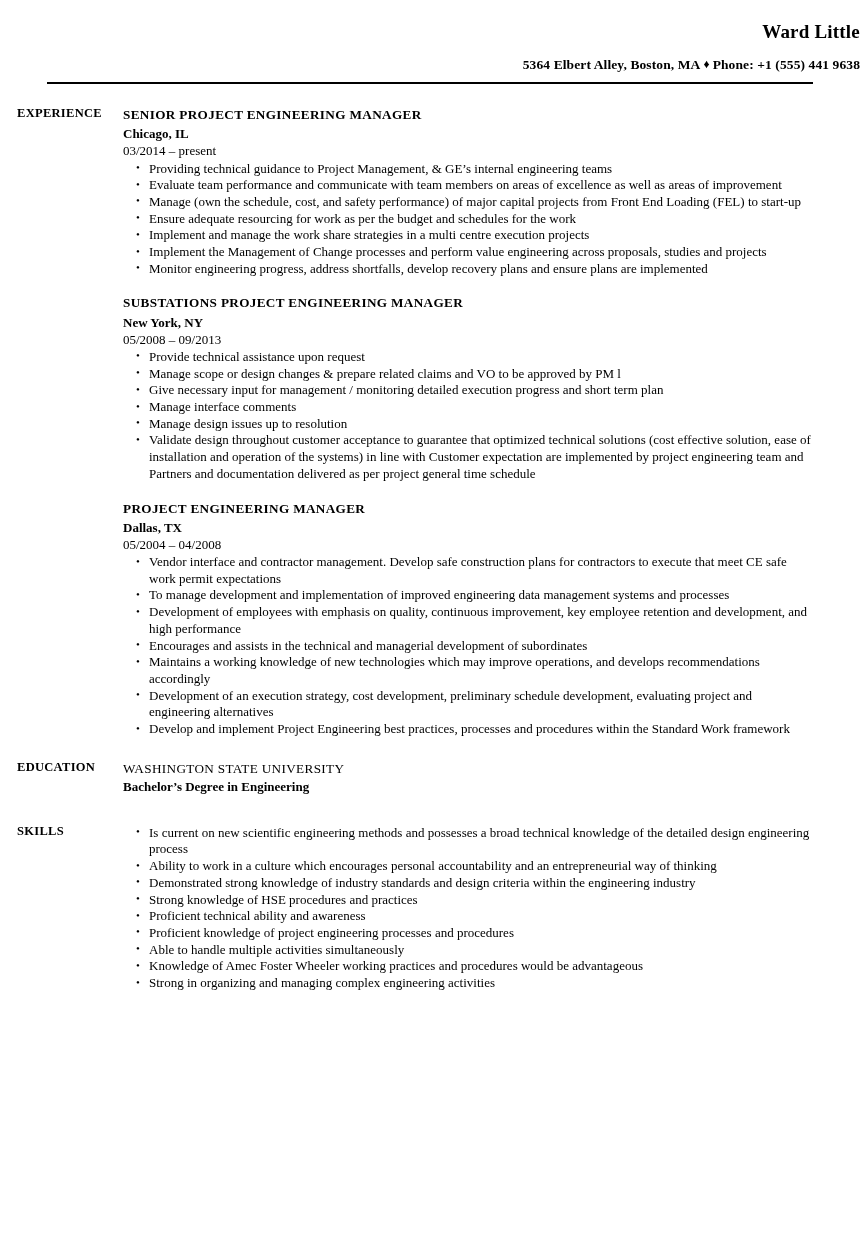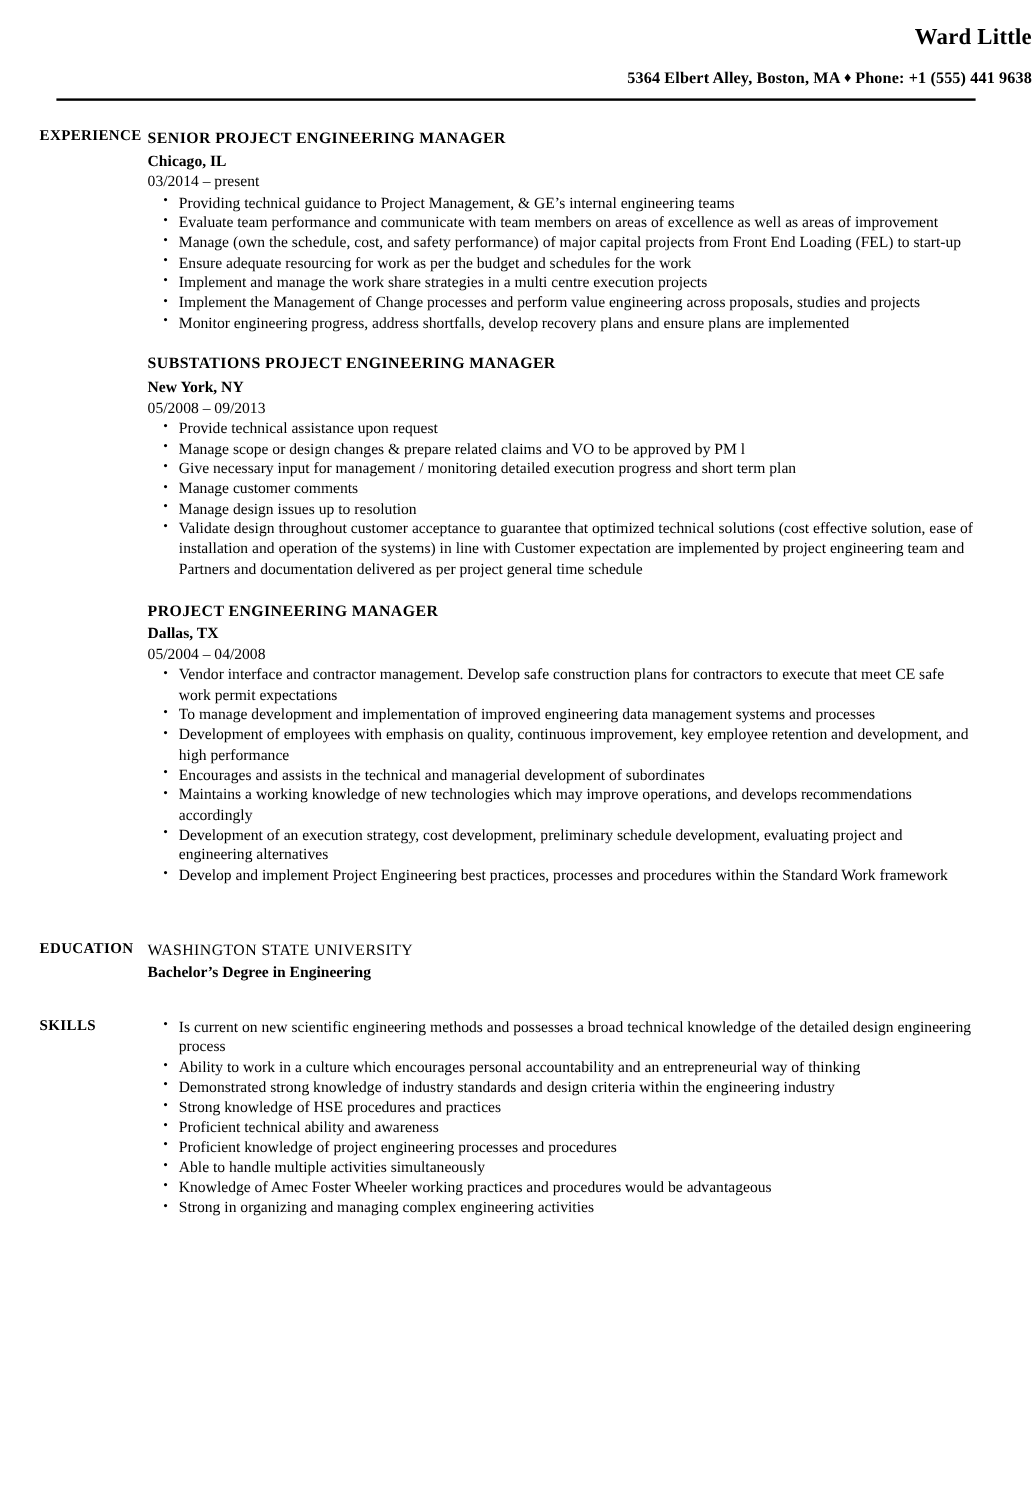--- a/index.html
+++ b/index.html
@@ -60,7 +60,7 @@
   .section-label {
     width: 123px;
     flex: 0 0 123px;
-    padding-left: 33px;
+    padding-left: 17px;
     box-sizing: border-box;
     font-size: 12.5px;
     font-weight: bold;

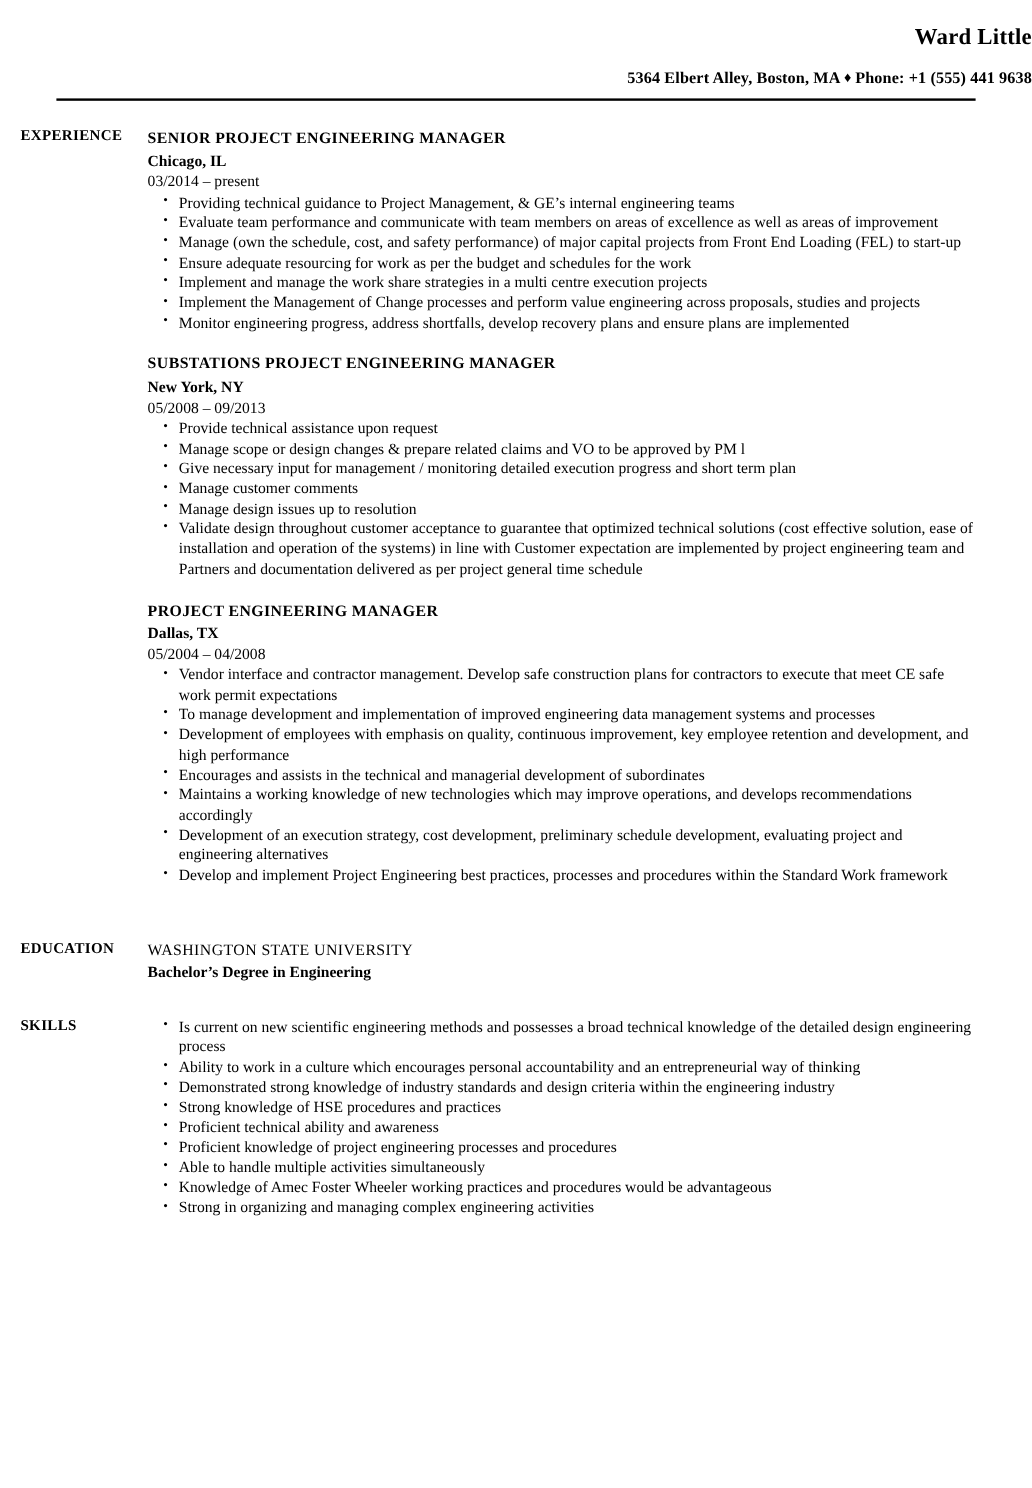--- a/index.html
+++ b/index.html
@@ -178,7 +178,7 @@
           <li>Provide technical assistance upon request</li>
           <li>Manage scope or design changes &amp; prepare related claims and VO to be approved by PM l</li>
           <li>Give necessary input for management / monitoring detailed execution progress and short term plan</li>
-          <li>Manage customer comments</li>
+          <li>Manage interface comments</li>
           <li>Manage design issues up to resolution</li>
           <li>Validate design throughout customer acceptance to guarantee that optimized technical solutions (cost effective solution, ease of installation and operation of the systems) in line with Customer expectation are implemented by project engineering team and Partners and documentation delivered as per project general time schedule</li>
         </ul>

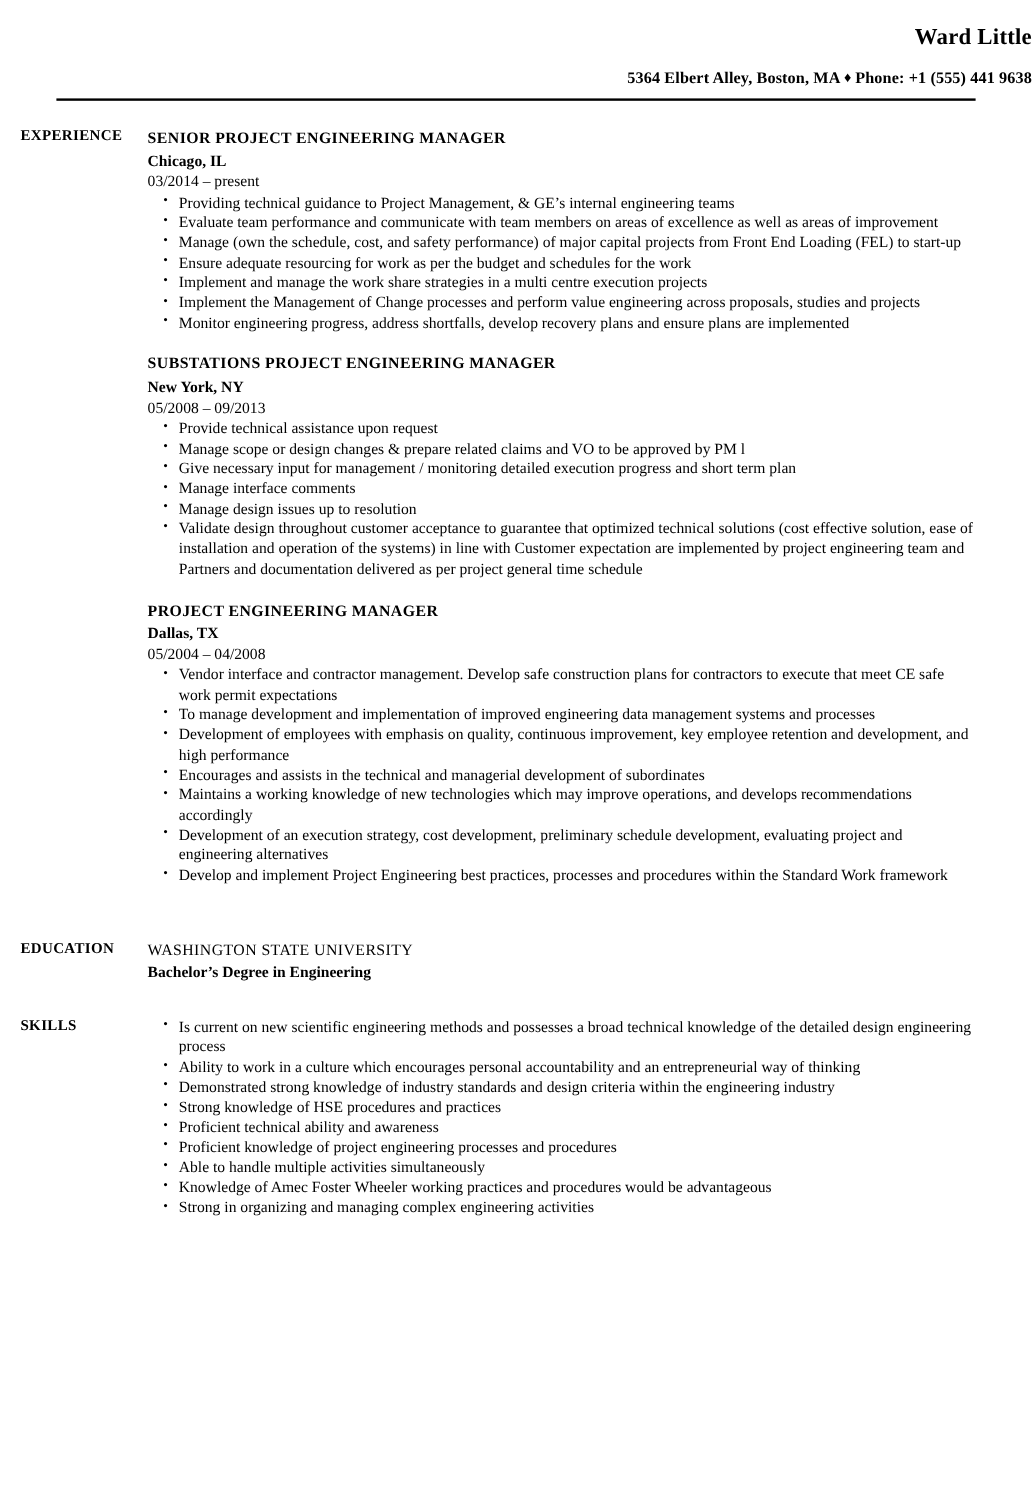--- a/index.html
+++ b/index.html
@@ -74,7 +74,7 @@
   }
 
   #experience-section { margin-top: 22px; }
-  #education-section  { margin-top: 45px; }
+  #education-section  { margin-top: 22px; }
   #skills-section     { margin-top: 28px; }
 
   

